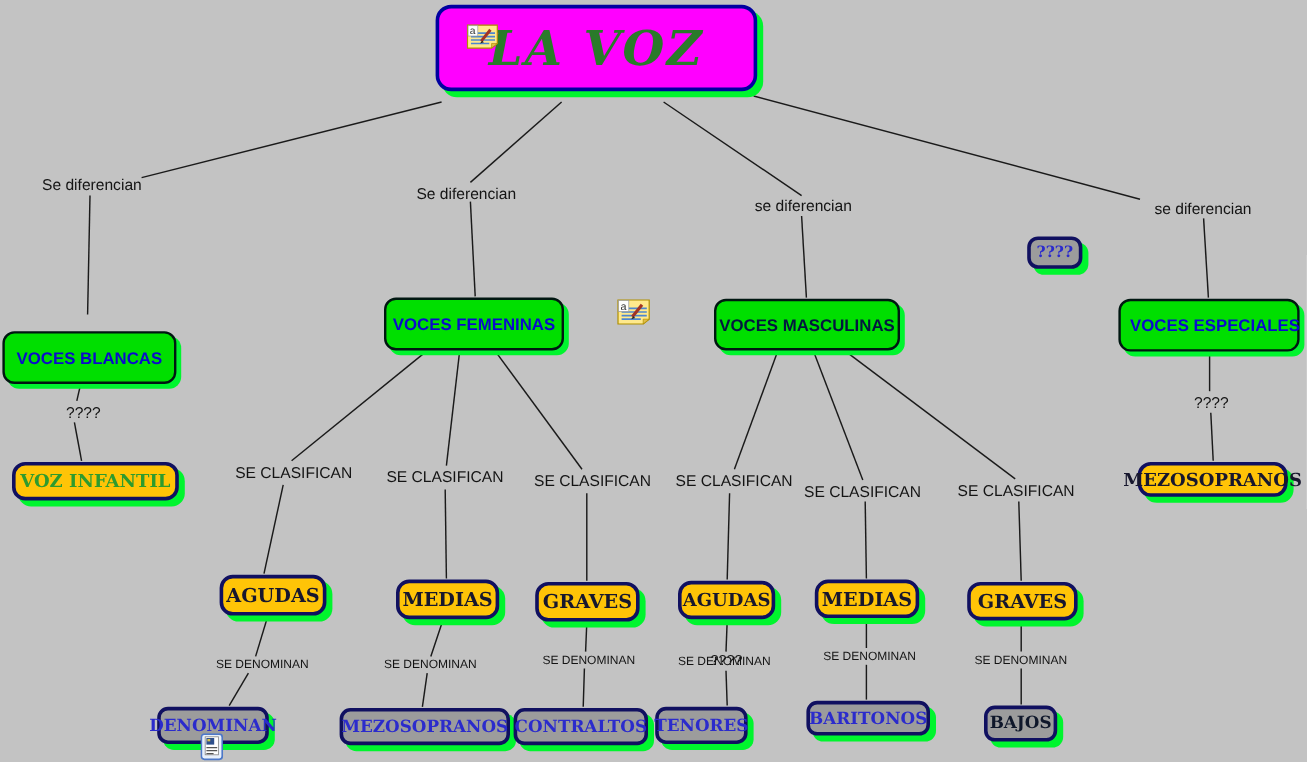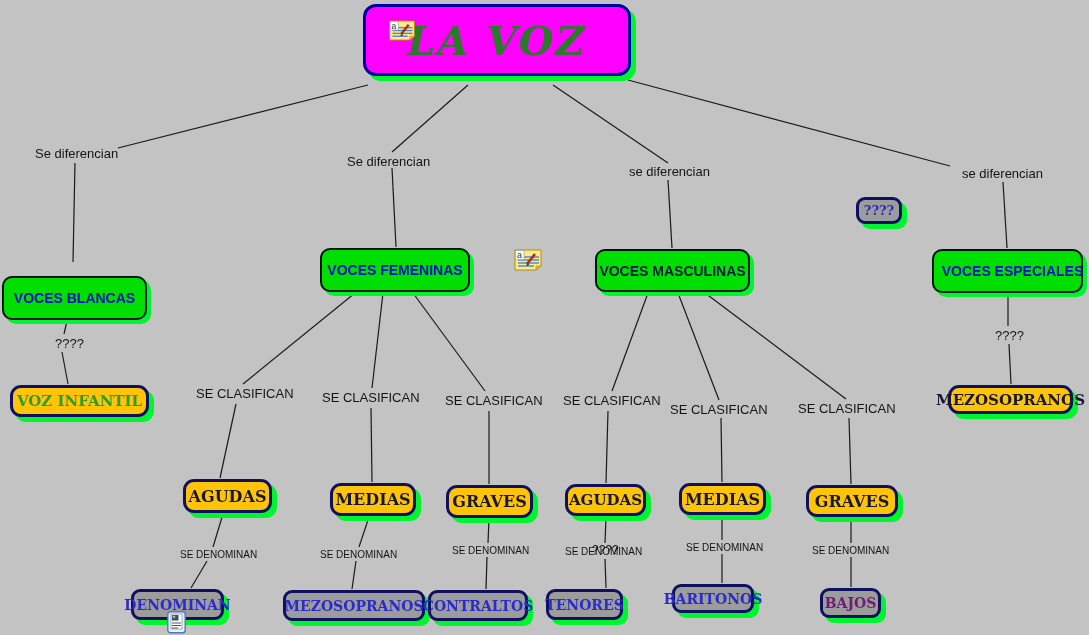--- a/index.html
+++ b/index.html
@@ -125,7 +125,7 @@
     <div class="node gold" style="left: 806px; top: 485px; width: 92px; height: 32px; color: rgb(23, 23, 46);">GRAVES</div>
     <div class="node gray" style="left: 131px; top: 589px; width: 93px; height: 31px; color: rgb(43, 43, 204);">DENOMINAN</div>
     <div class="node gray" style="left: 283px; top: 590px; width: 142px; height: 31px; color: rgb(43, 43, 204);">MEZOSOPRANOS</div>
-    <div class="node gray" style="left: 428px; top: 590px; width: 100px; height: 31px; color: rgb(43, 43, 204);">CONTRALTOS</div>
+    <div class="node gray" style="left: 428px; top: 590px; width: 112px; height: 31px; color: rgb(43, 43, 204);">CONTRALTOS</div>
     <div class="node gray" style="left: 546px; top: 589px; width: 77px; height: 31px; color: rgb(43, 43, 204);">TENORES</div>
     <div class="node gray" style="left: 672px; top: 584px; width: 82px; height: 29px; color: rgb(43, 43, 204);">BARITONOS</div>
     <div class="node gray" style="left: 820px; top: 588px; width: 61px; height: 30px; color: #701a75;">BAJOS</div>

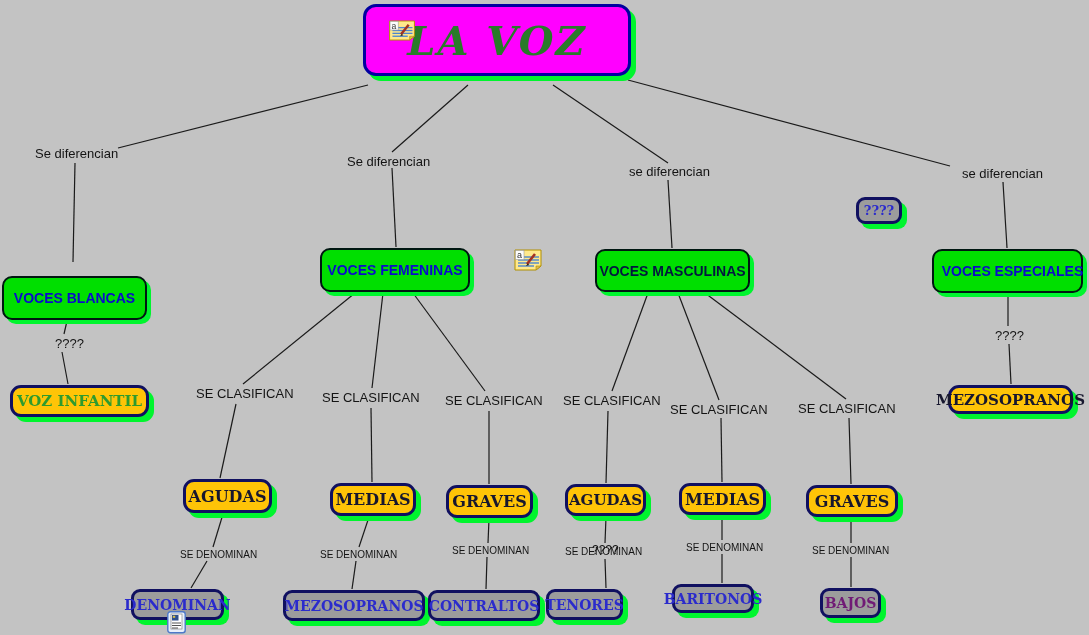--- a/index.html
+++ b/index.html
@@ -127,7 +127,7 @@
     <div class="node gray" style="left: 283px; top: 590px; width: 142px; height: 31px; color: rgb(43, 43, 204);">MEZOSOPRANOS</div>
     <div class="node gray" style="left: 428px; top: 590px; width: 112px; height: 31px; color: rgb(43, 43, 204);">CONTRALTOS</div>
     <div class="node gray" style="left: 546px; top: 589px; width: 77px; height: 31px; color: rgb(43, 43, 204);">TENORES</div>
-    <div class="node gray" style="left: 672px; top: 584px; width: 82px; height: 29px; color: rgb(43, 43, 204);">BARITONOS</div>
+    <div class="node gray" style="left: 672px; top: 584px; width: 103px; height: 29px; color: rgb(43, 43, 204);">BARITONOS</div>
     <div class="node gray" style="left: 820px; top: 588px; width: 61px; height: 30px; color: #701a75;">BAJOS</div>
     <div class="link-label" style="left: 35px; top: 146px; font-size: 13px;">Se diferencian</div>
     <div class="link-label" style="left: 347px; top: 154px; font-size: 13px;">Se diferencian</div>

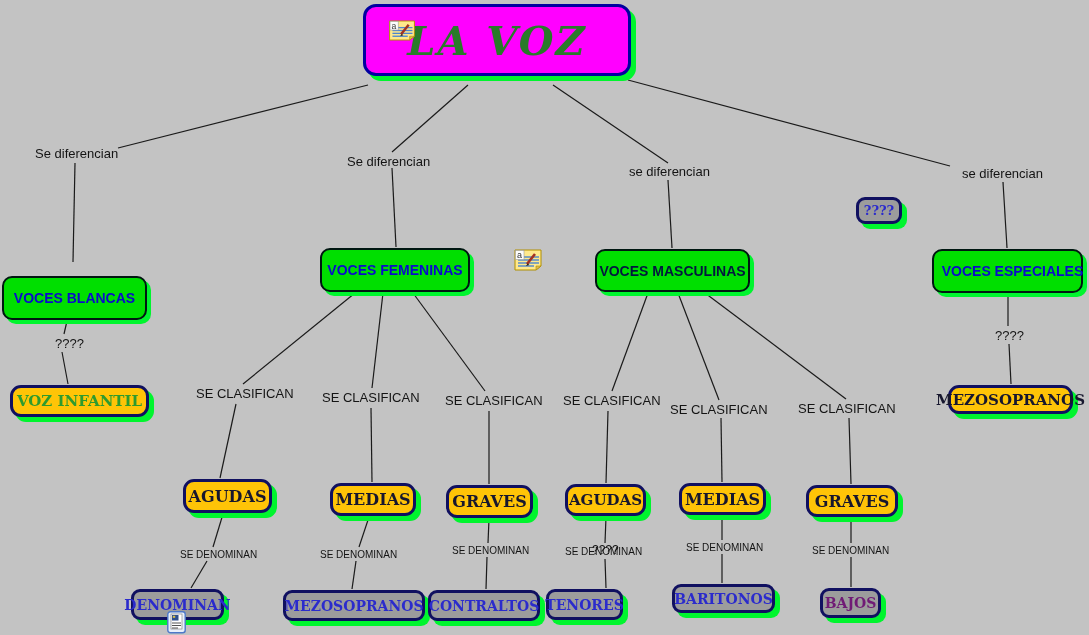--- a/index.html
+++ b/index.html
@@ -128,7 +128,7 @@
     <div class="node gray" style="left: 428px; top: 590px; width: 112px; height: 31px; color: rgb(43, 43, 204);">CONTRALTOS</div>
     <div class="node gray" style="left: 546px; top: 589px; width: 77px; height: 31px; color: rgb(43, 43, 204);">TENORES</div>
     <div class="node gray" style="left: 672px; top: 584px; width: 103px; height: 29px; color: rgb(43, 43, 204);">BARITONOS</div>
-    <div class="node gray" style="left: 820px; top: 588px; width: 61px; height: 30px; color: #701a75;">BAJOS</div>
+    <div class="node gray" style="left: 820px; top: 588px; width: 61px; height: 30px; color: #0f172a;">BAJOS</div>
     <div class="link-label" style="left: 35px; top: 146px; font-size: 13px;">Se diferencian</div>
     <div class="link-label" style="left: 347px; top: 154px; font-size: 13px;">Se diferencian</div>
     <div class="link-label" style="left: 629px; top: 164px; font-size: 13px;">se diferencian</div>

